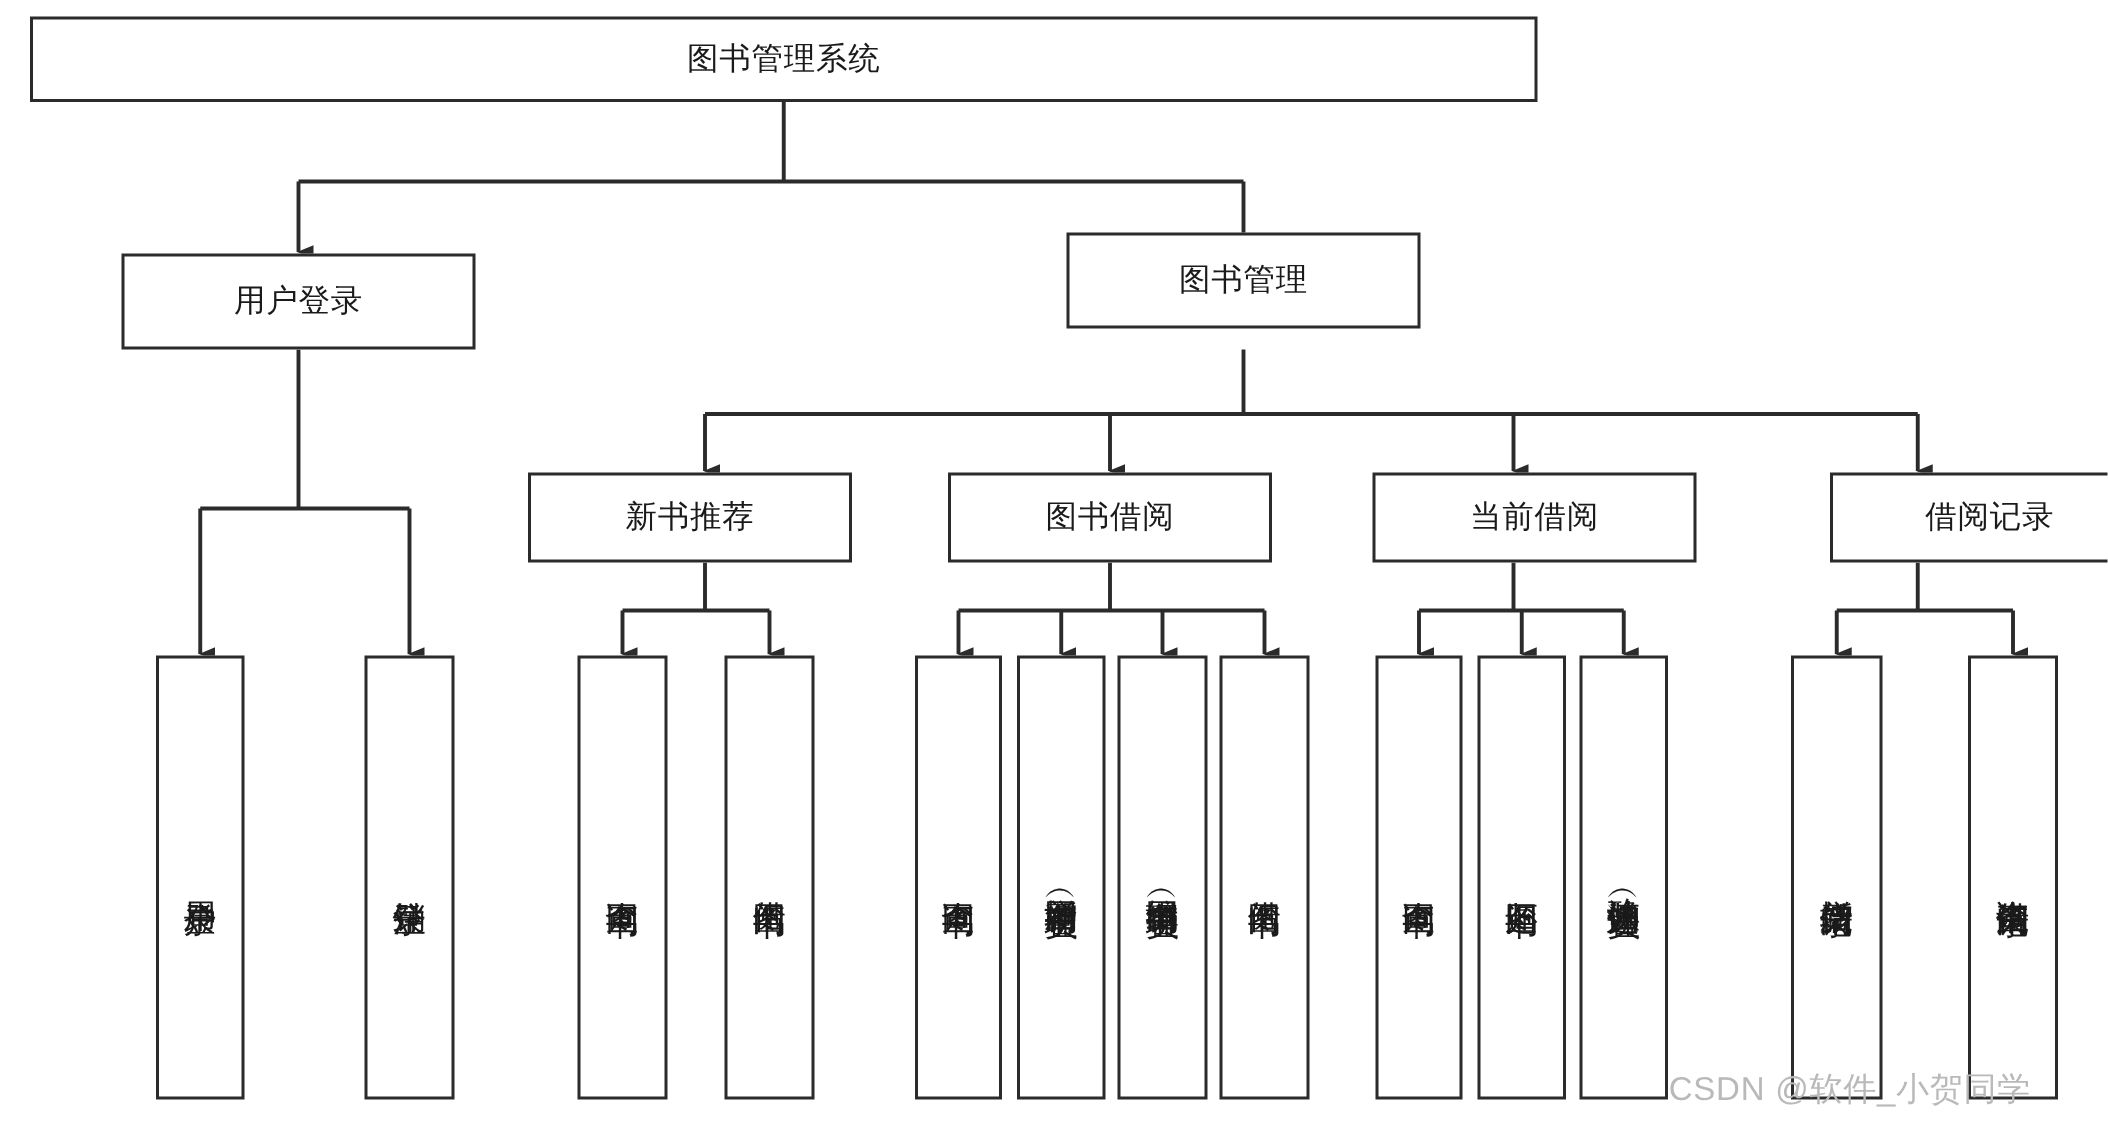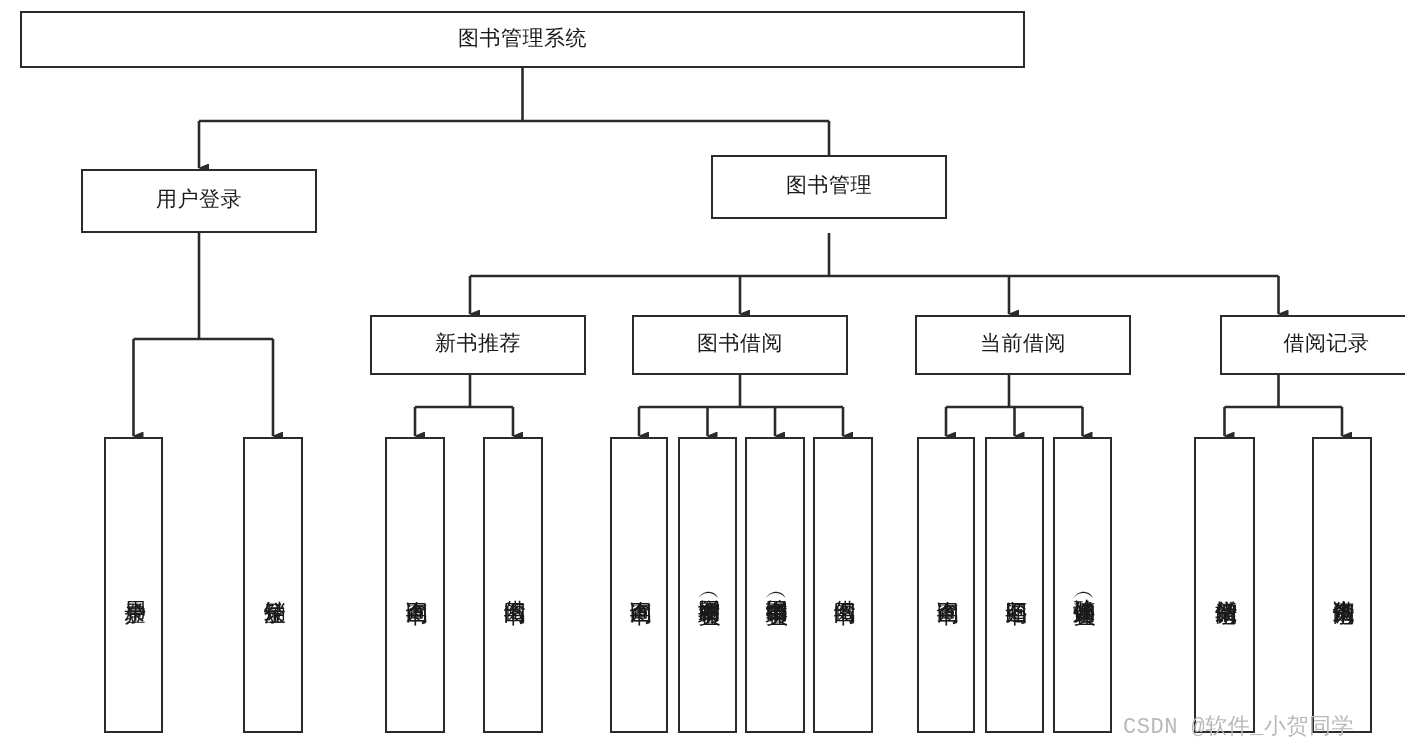--- a/index.html
+++ b/index.html
@@ -18,7 +18,6 @@
     width: 1366px;
     height: 747px;
     background: #ffffff;
-    font-family: Liberation Mono, monospace;
   }
   svg.edges {
     position: absolute;

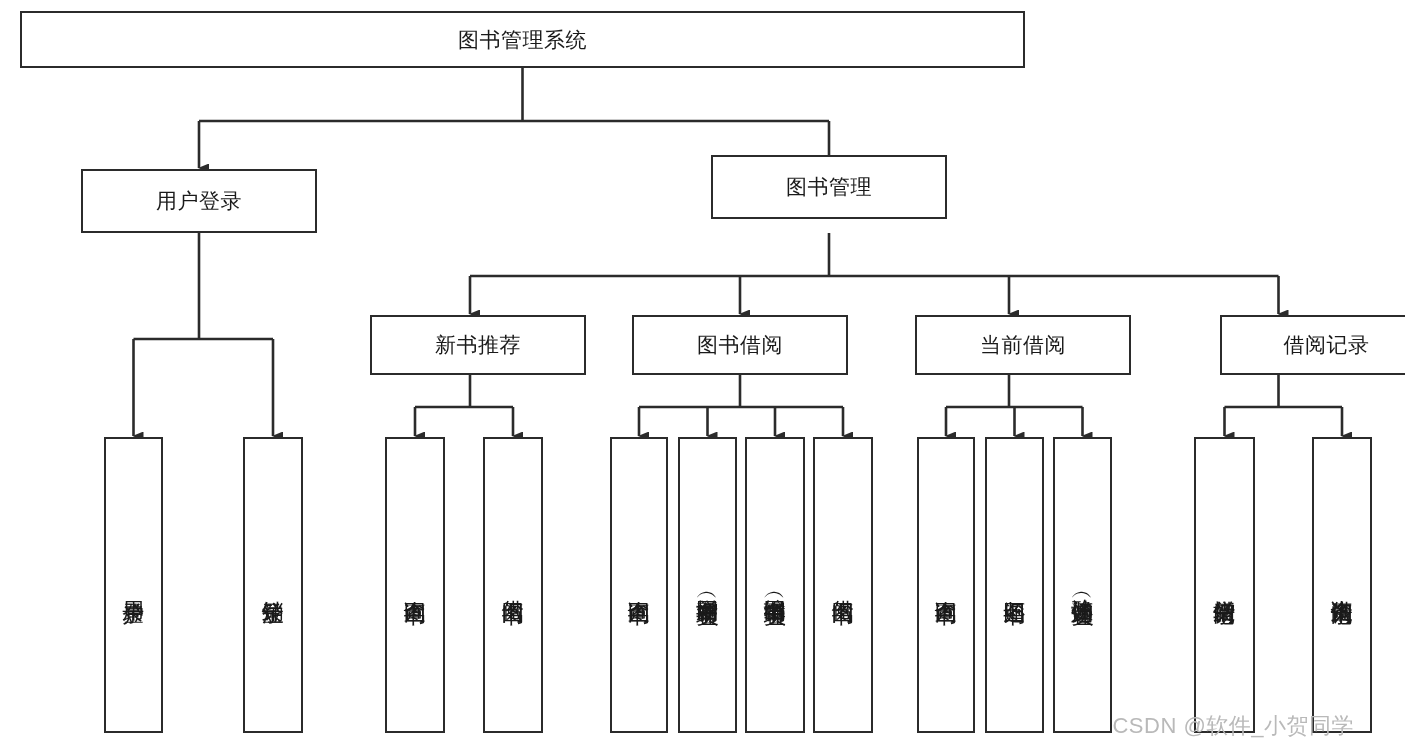--- a/index.html
+++ b/index.html
@@ -123,7 +123,7 @@
       <div class="node horizontal" style="left: 711px; top: 155px; width: 236px; height: 64px;">
         <span class="label">图书管理</span>
       </div>
-      <div class="node horizontal" style="left: 370px; top: 315px; width: 216px; height: 60px;">
+      <div class="node horizontal" style="left: 352px; top: 315px; width: 216px; height: 60px;">
         <span class="label">新书推荐</span>
       </div>
       <div class="node horizontal" style="left: 632px; top: 315px; width: 216px; height: 60px; text-align: center;">

